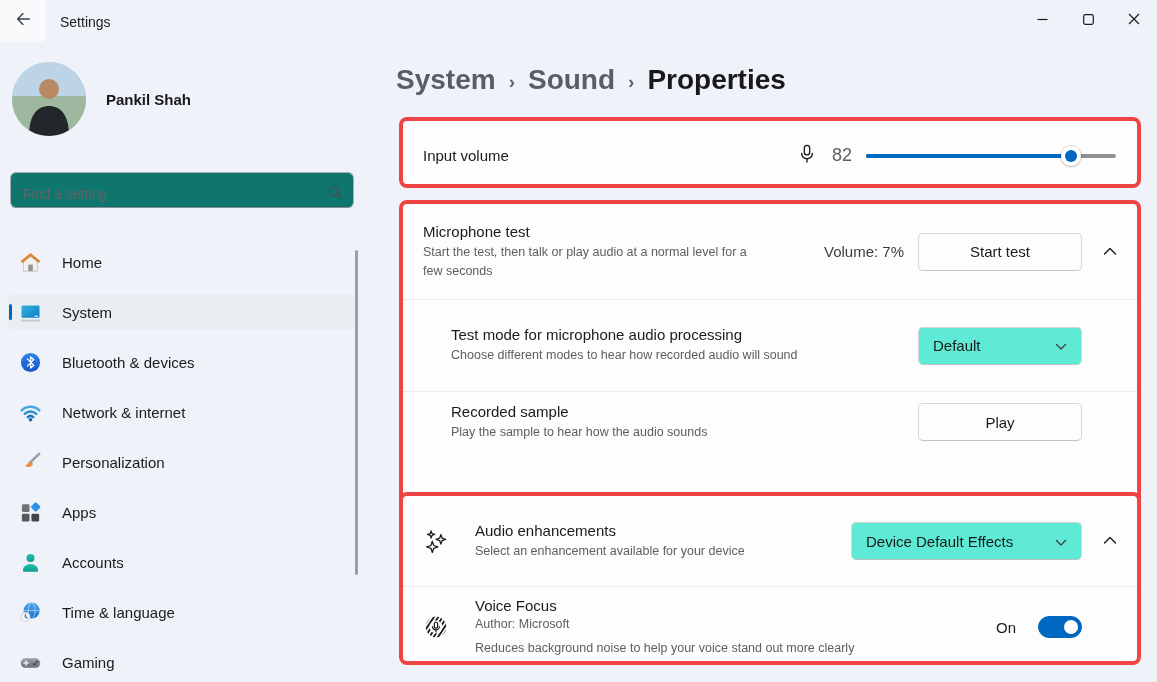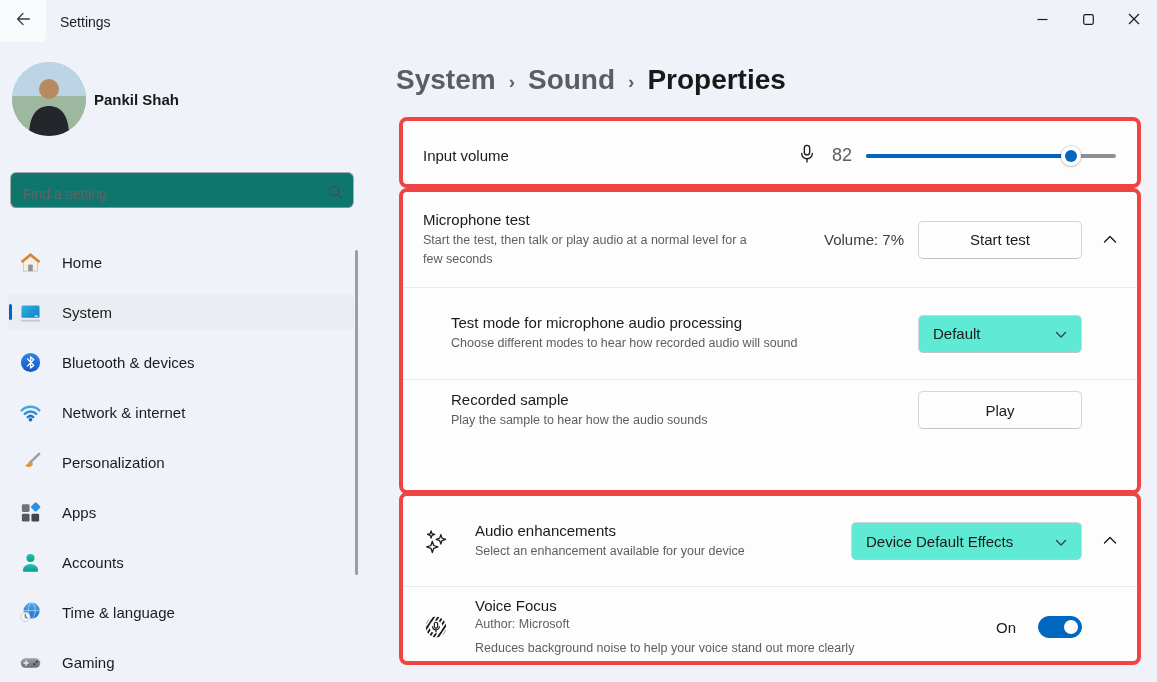--- a/index.html
+++ b/index.html
@@ -33,7 +33,7 @@
     overflow:hidden; position:relative; flex:0 0 auto;
   }
   .avatar svg { position:absolute; left:0; top:0; }
-  .profile-name { margin-left:8px; font-size:15px; font-weight:700; color:#191919; }
+  .profile-name { margin-left:20px; font-size:15px; font-weight:700; color:#191919; }
 
   .searchbox {
     position:absolute; left:10px; top:124px; width:344px; height:36px;

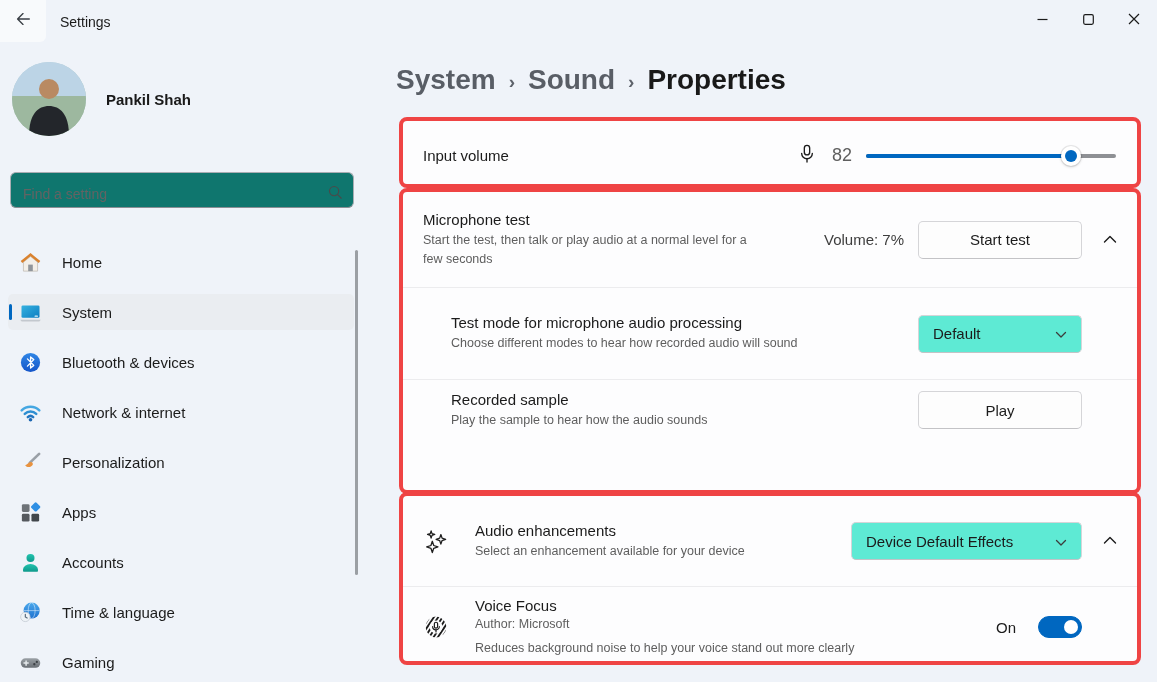--- a/index.html
+++ b/index.html
@@ -75,7 +75,7 @@
     overflow:hidden;
   }
   .card-1 { top:69px; height:71px; }
-  .card-2 { top:140px; height:306px; }
+  .card-2 { top:152px; height:306px; }
   .card-3 { top:444px; height:173px; }
 
   .row { display:flex; align-items:center; padding-left:20px; }

